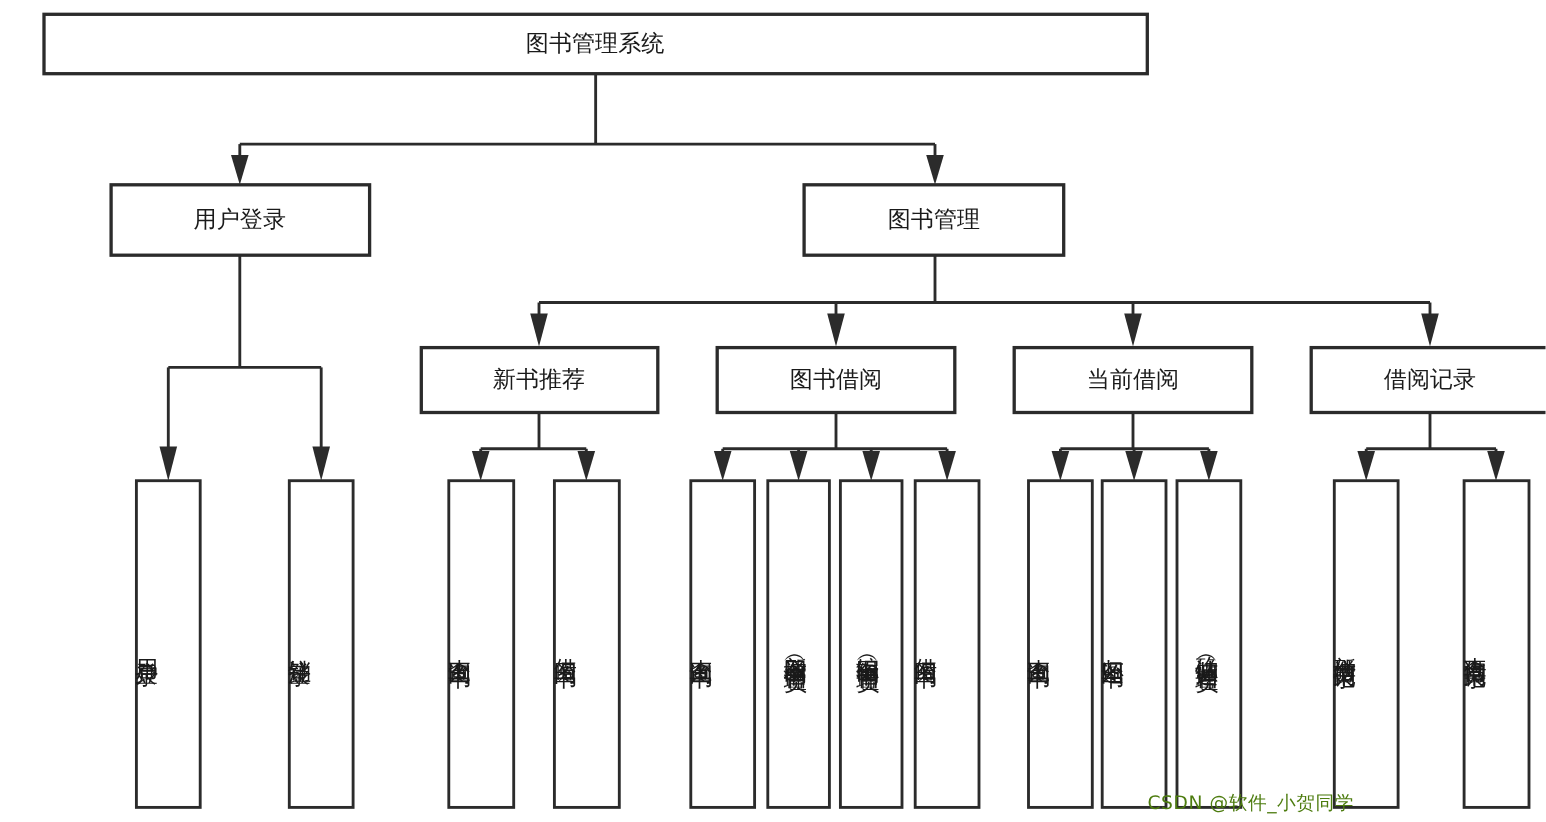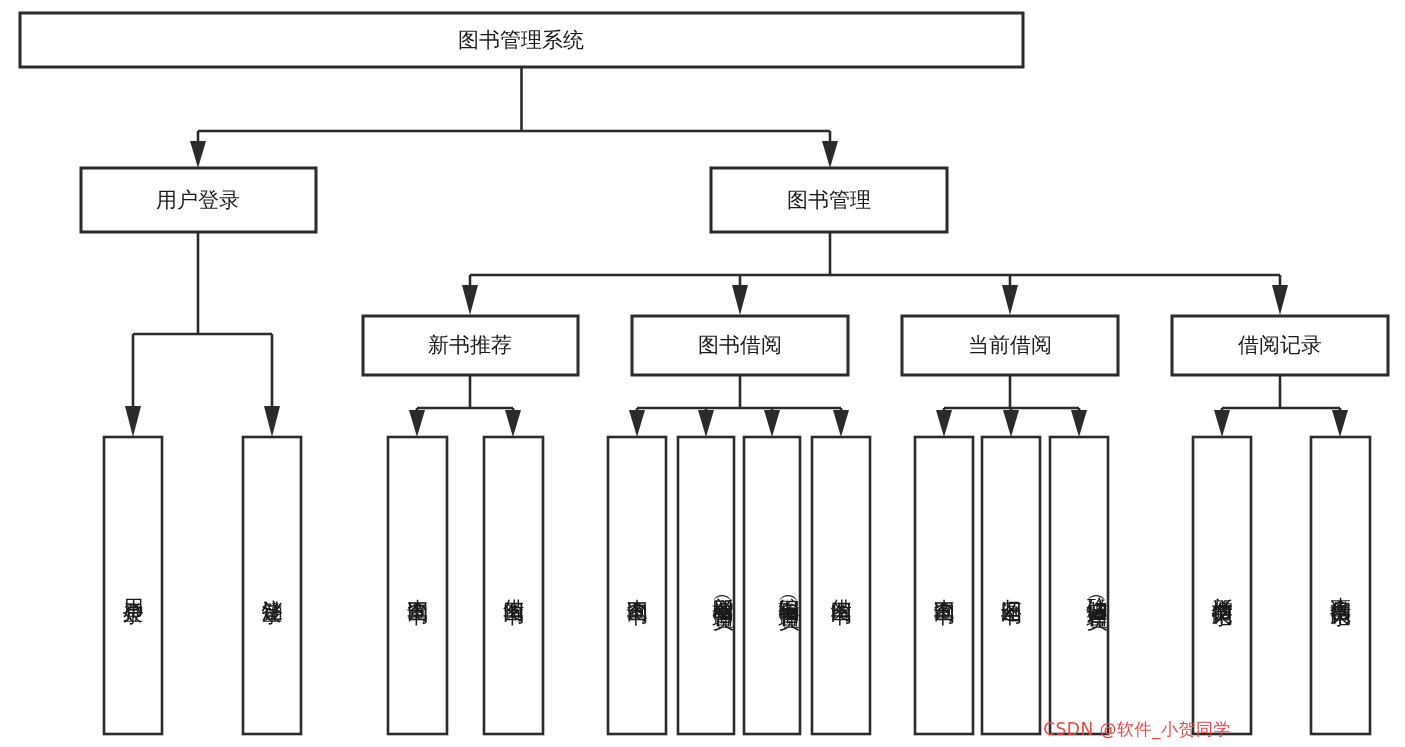--- a/index.html
+++ b/index.html
@@ -19,6 +19,7 @@
     left: 0; top: 0;
     width: 1231px;
     height: 747px;
+    padding-left: 20px;
   }
   svg { display: block; }
   .node-box {

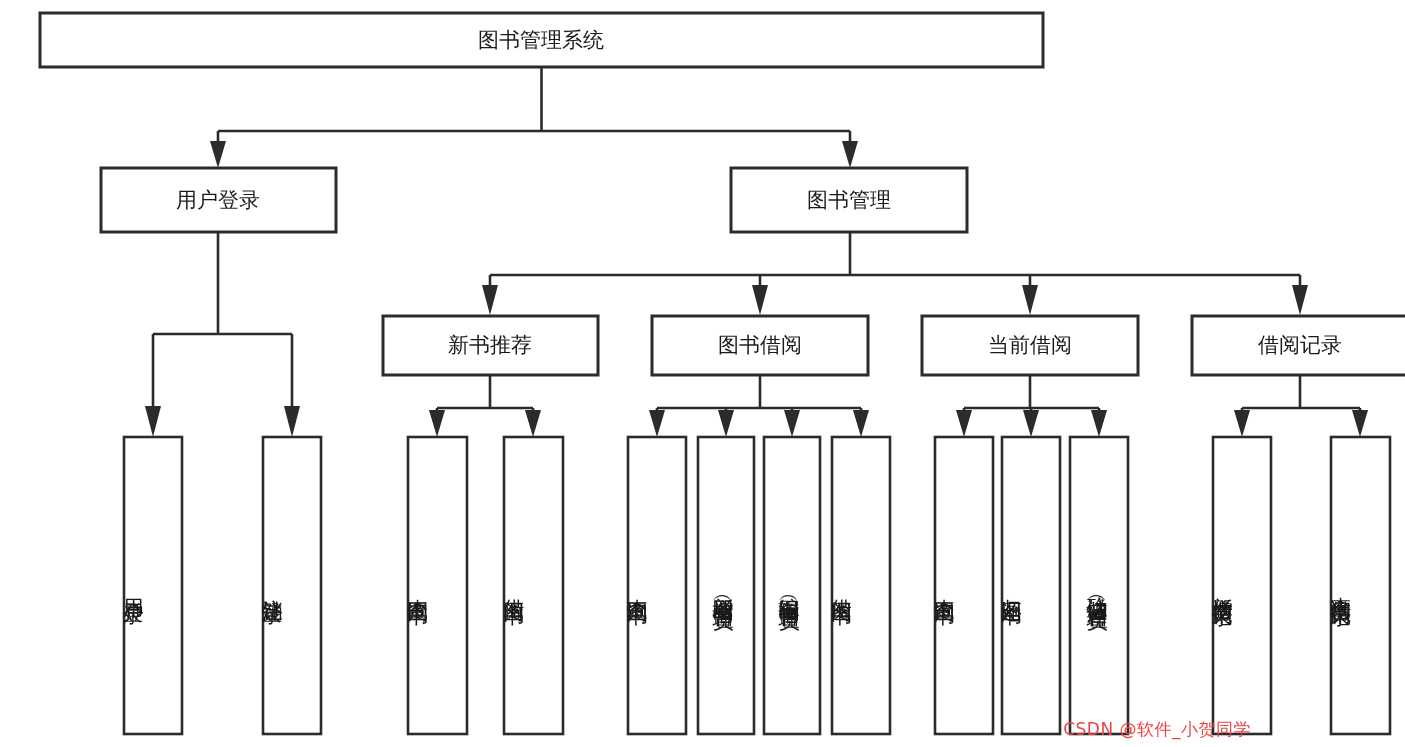--- a/index.html
+++ b/index.html
@@ -67,11 +67,11 @@
   .leaf-label.centered { align-items: center; }
   .watermark {
     position: absolute;
-    right: 0;
+    right: 20px;
     bottom: 6px;
     font-family: "DejaVu Sans", "Liberation Sans", sans-serif;
     font-size: 17px;
-    color: #ef4444;
+    color: #4d7c0f;
     white-space: nowrap;
     letter-spacing: 0.5px;
   }

